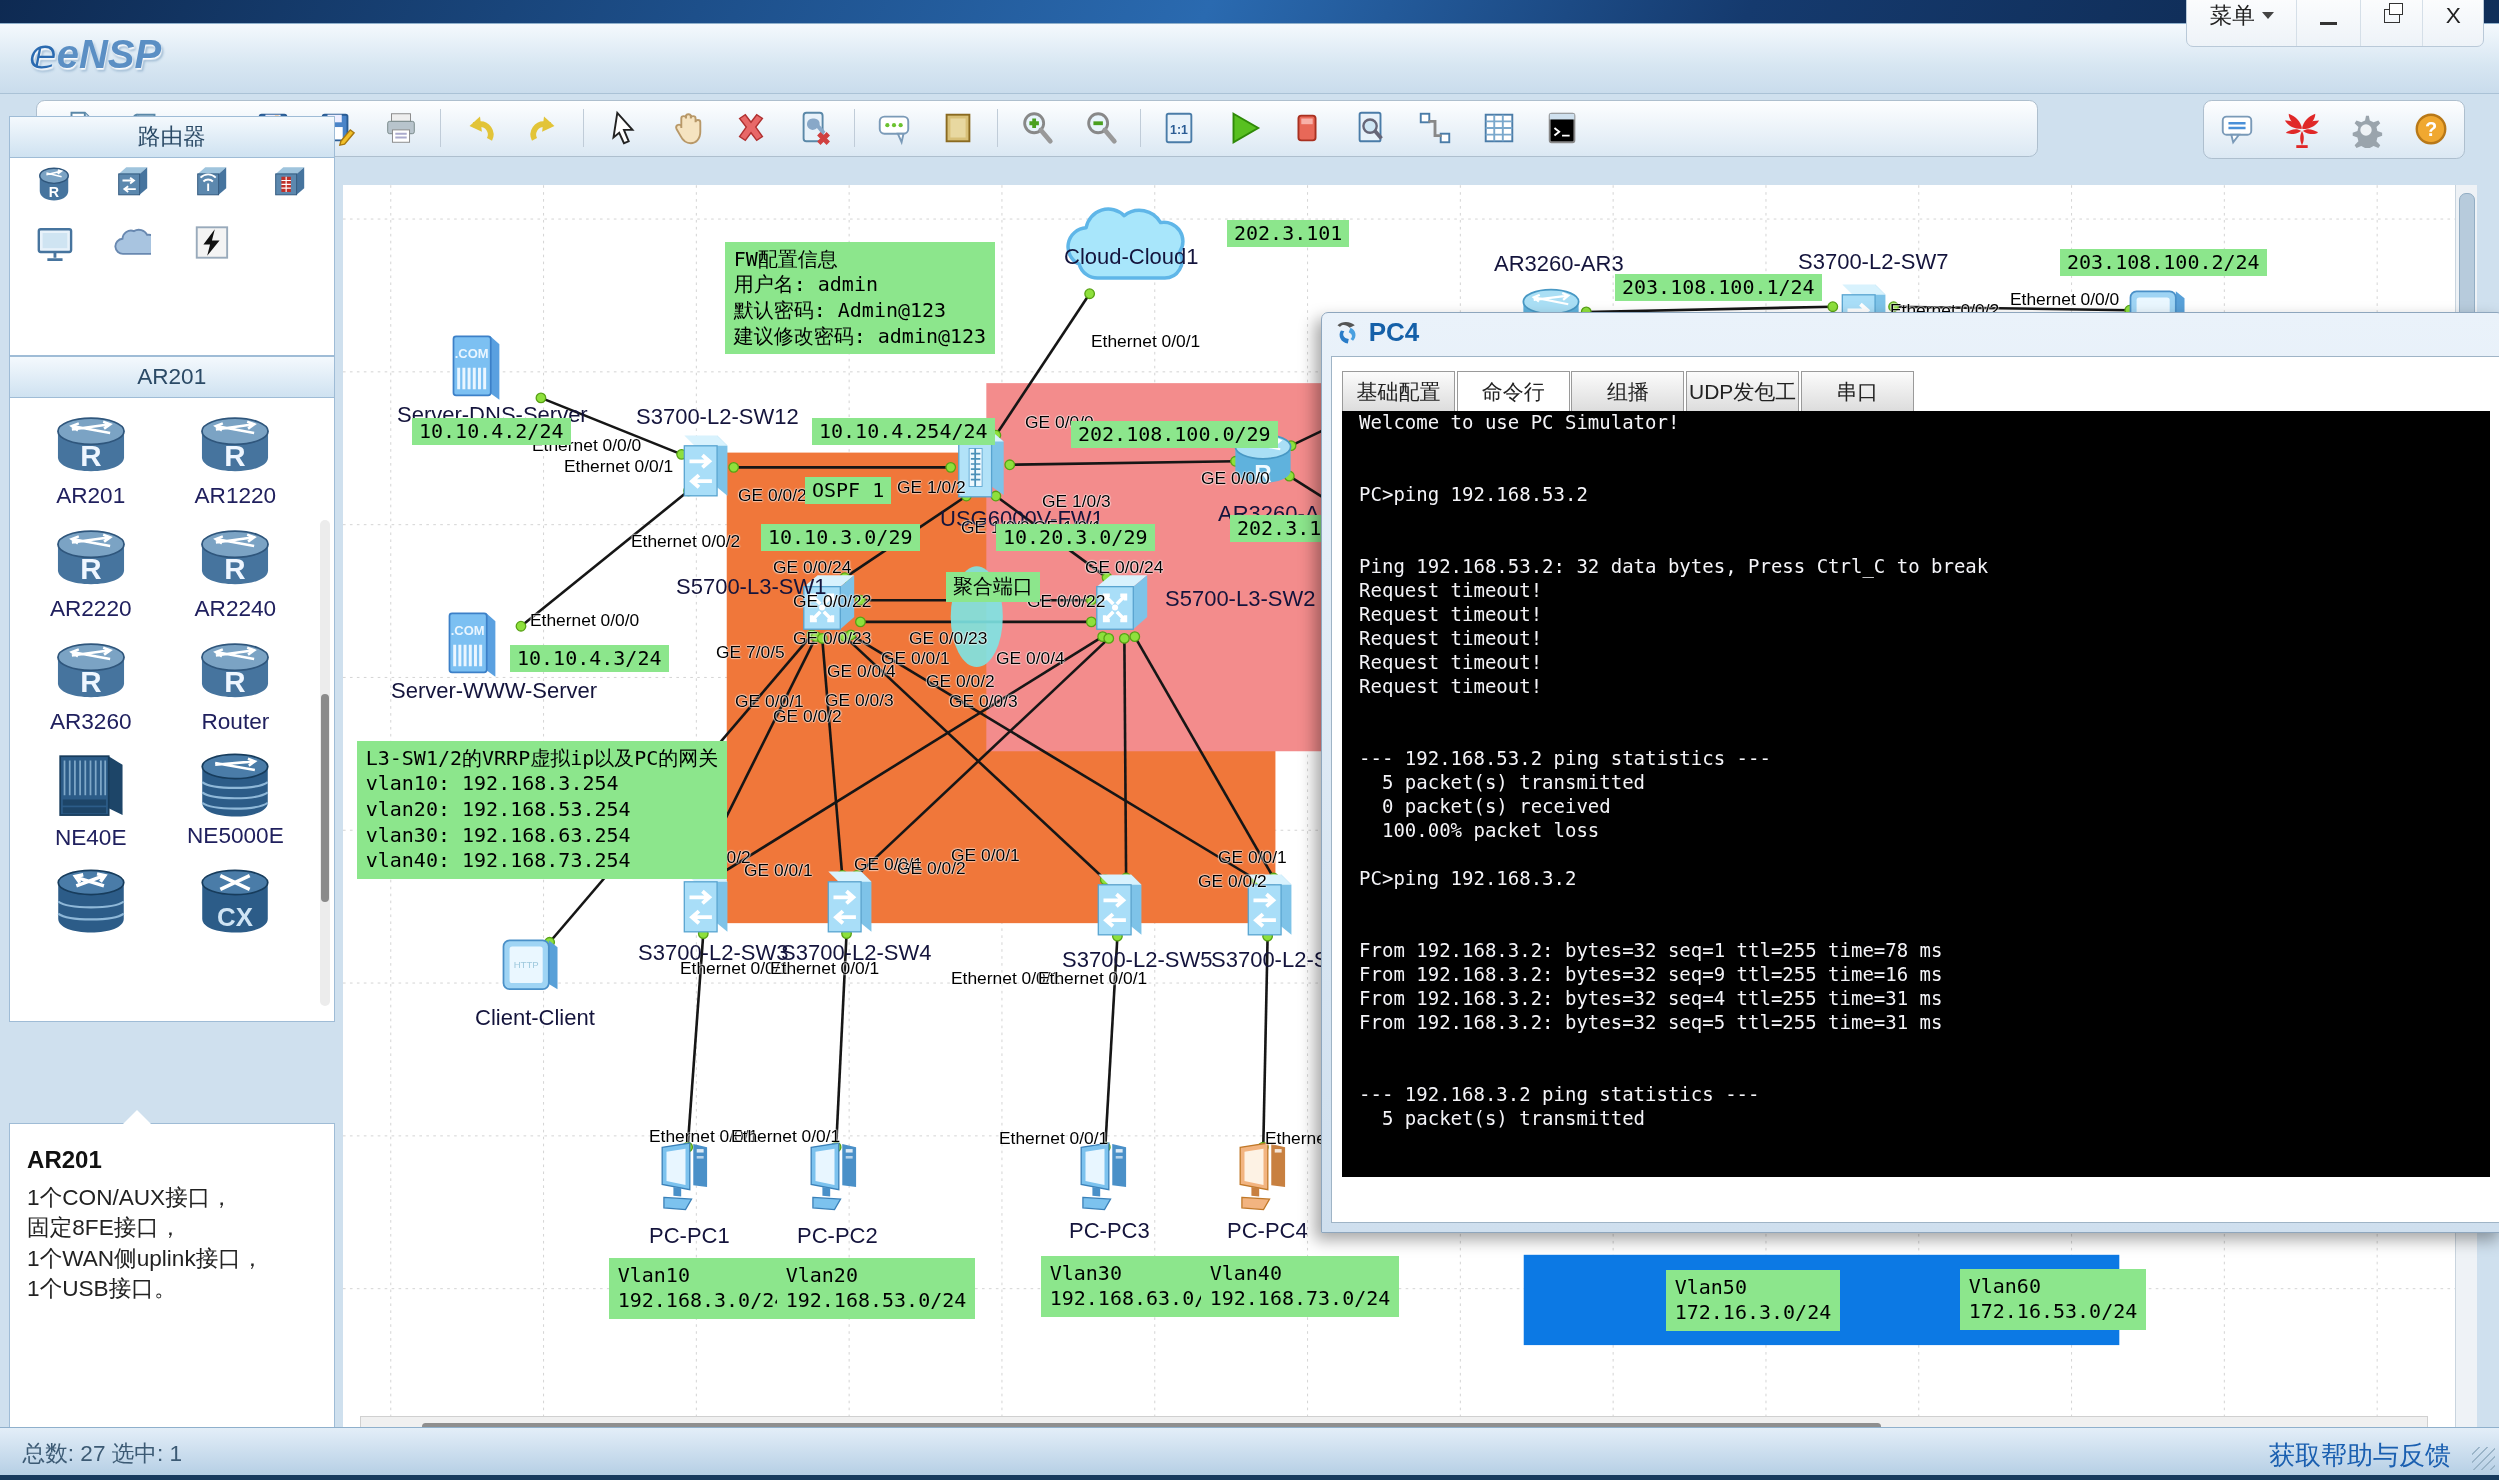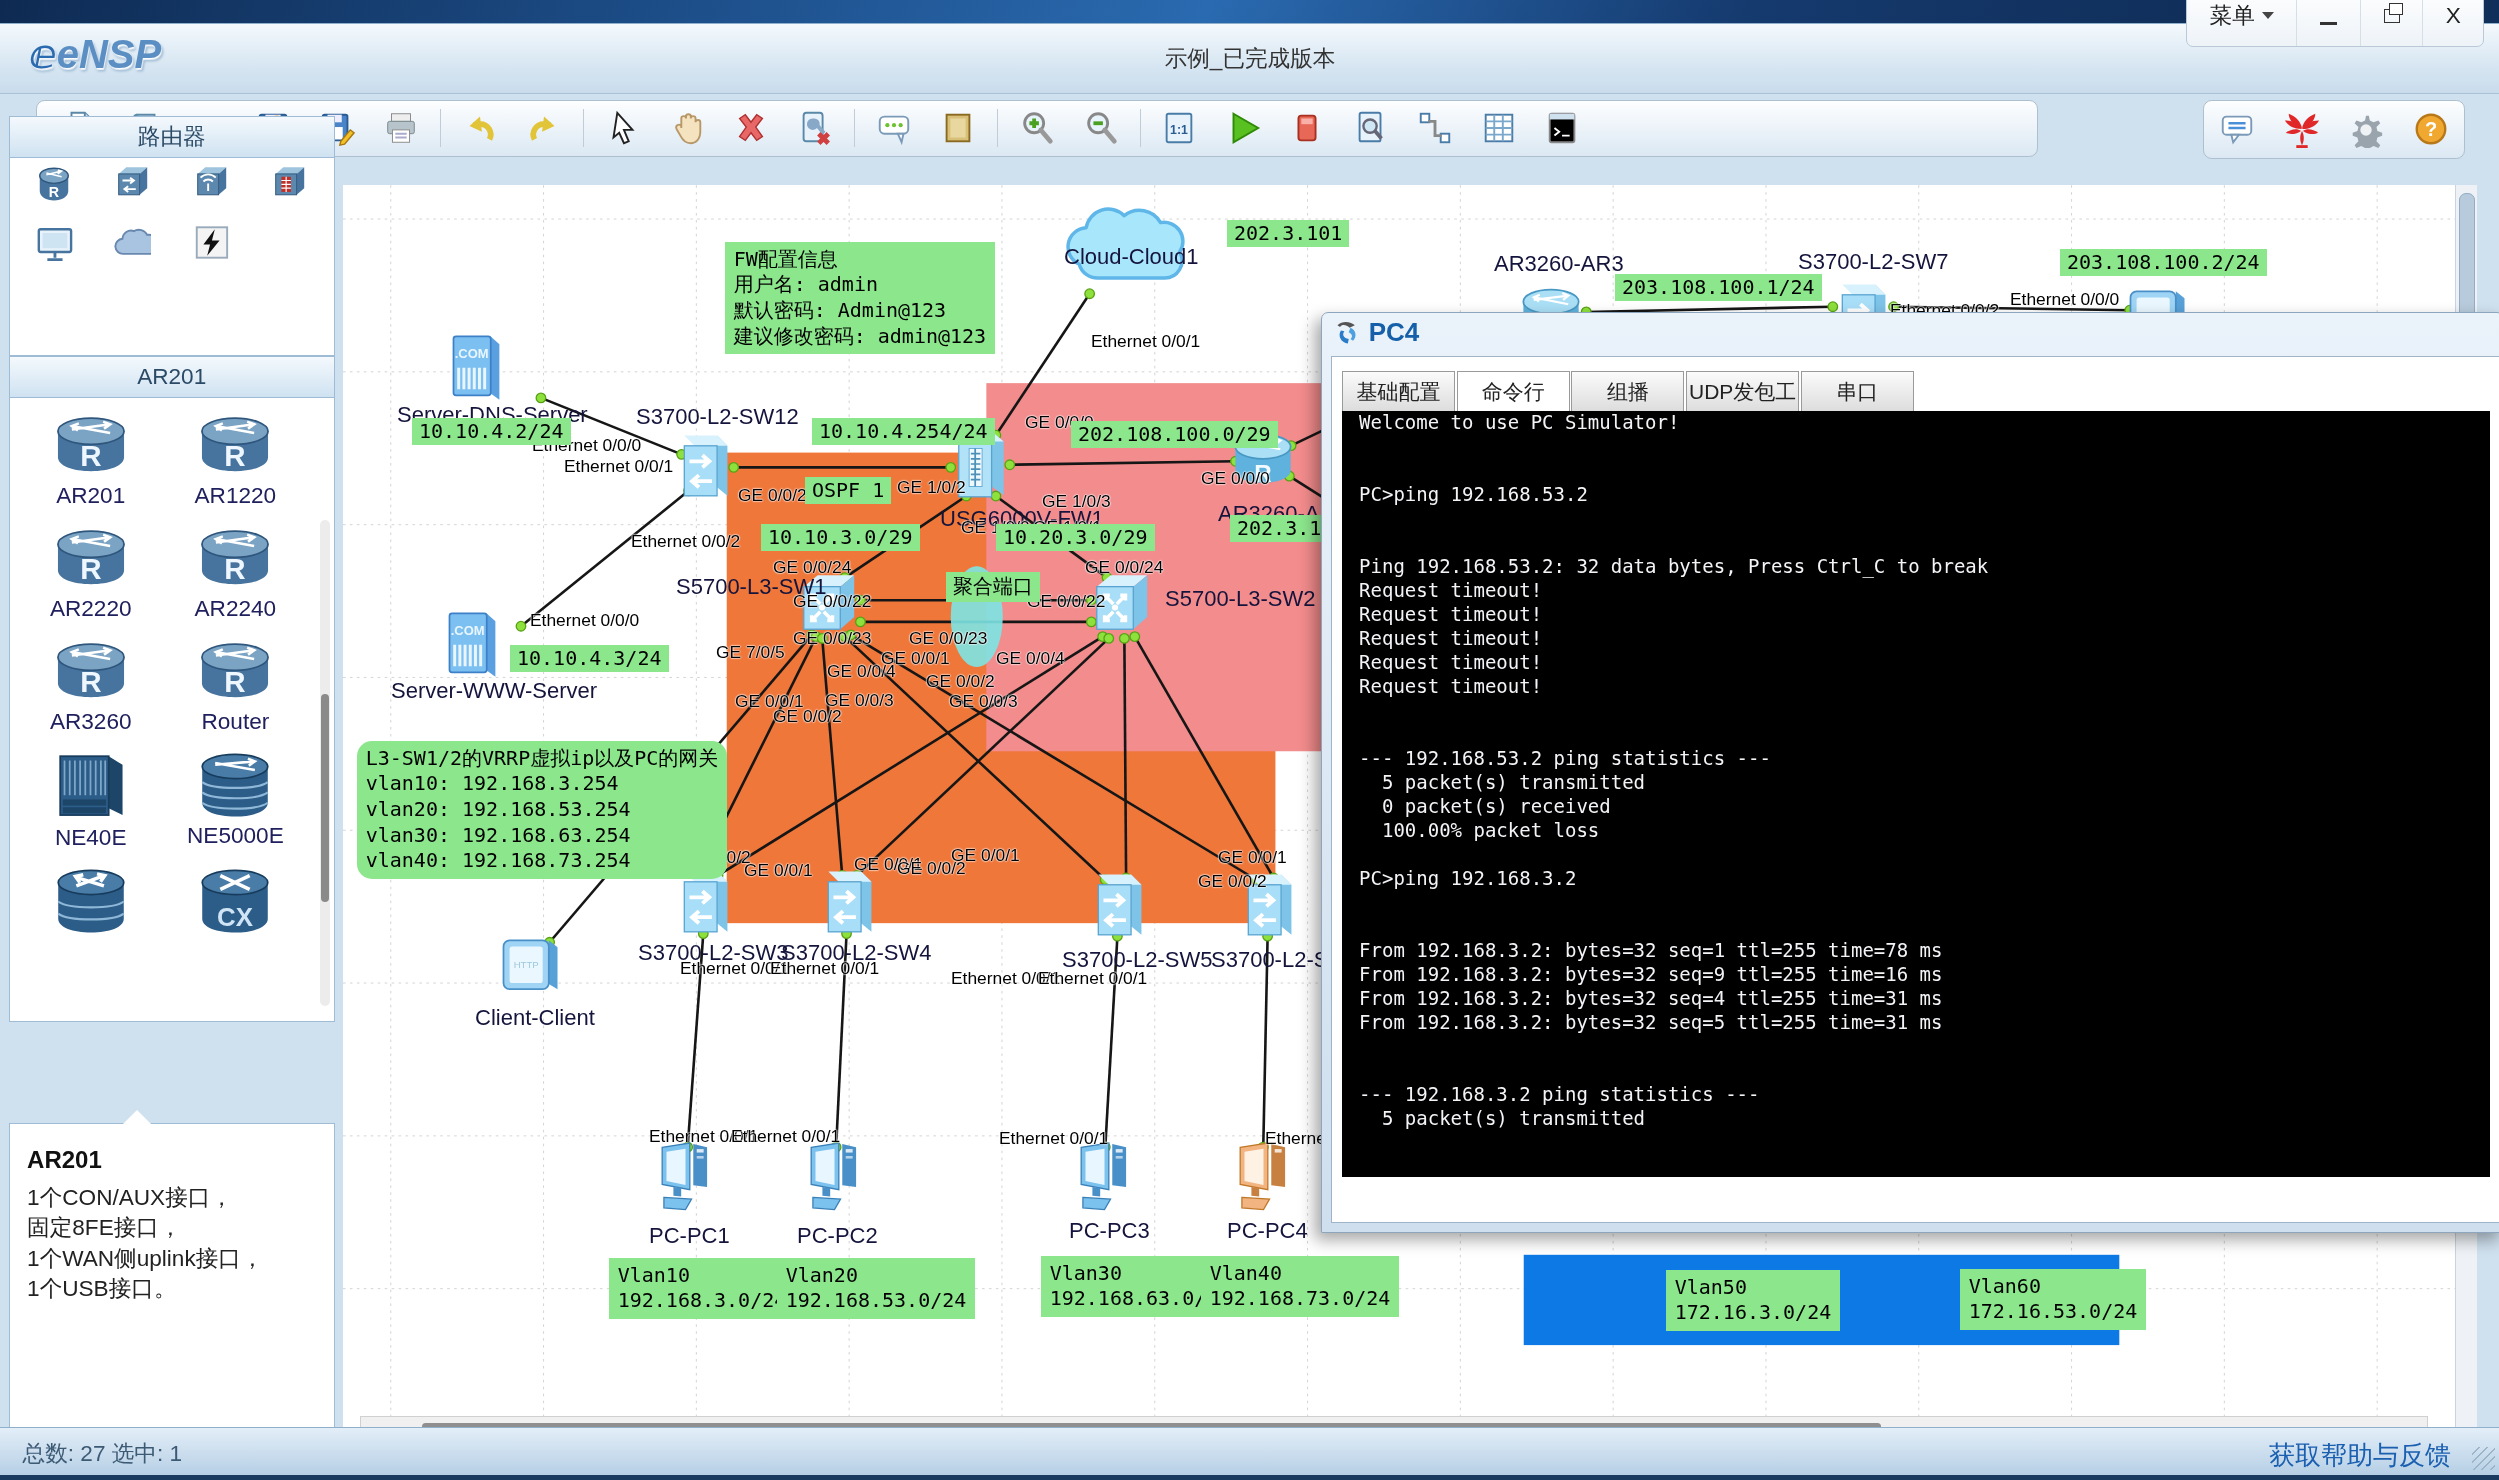--- a/index.html
+++ b/index.html
@@ -89,7 +89,6 @@
 <div id="app">
   <div id="header">
     <div id="logo"><span class="swirl">ⅇ</span><span>eNSP</span></div>
-    <div id="win-title">示例_已完成版本</div>
   </div>
 
   <div id="toolbar">

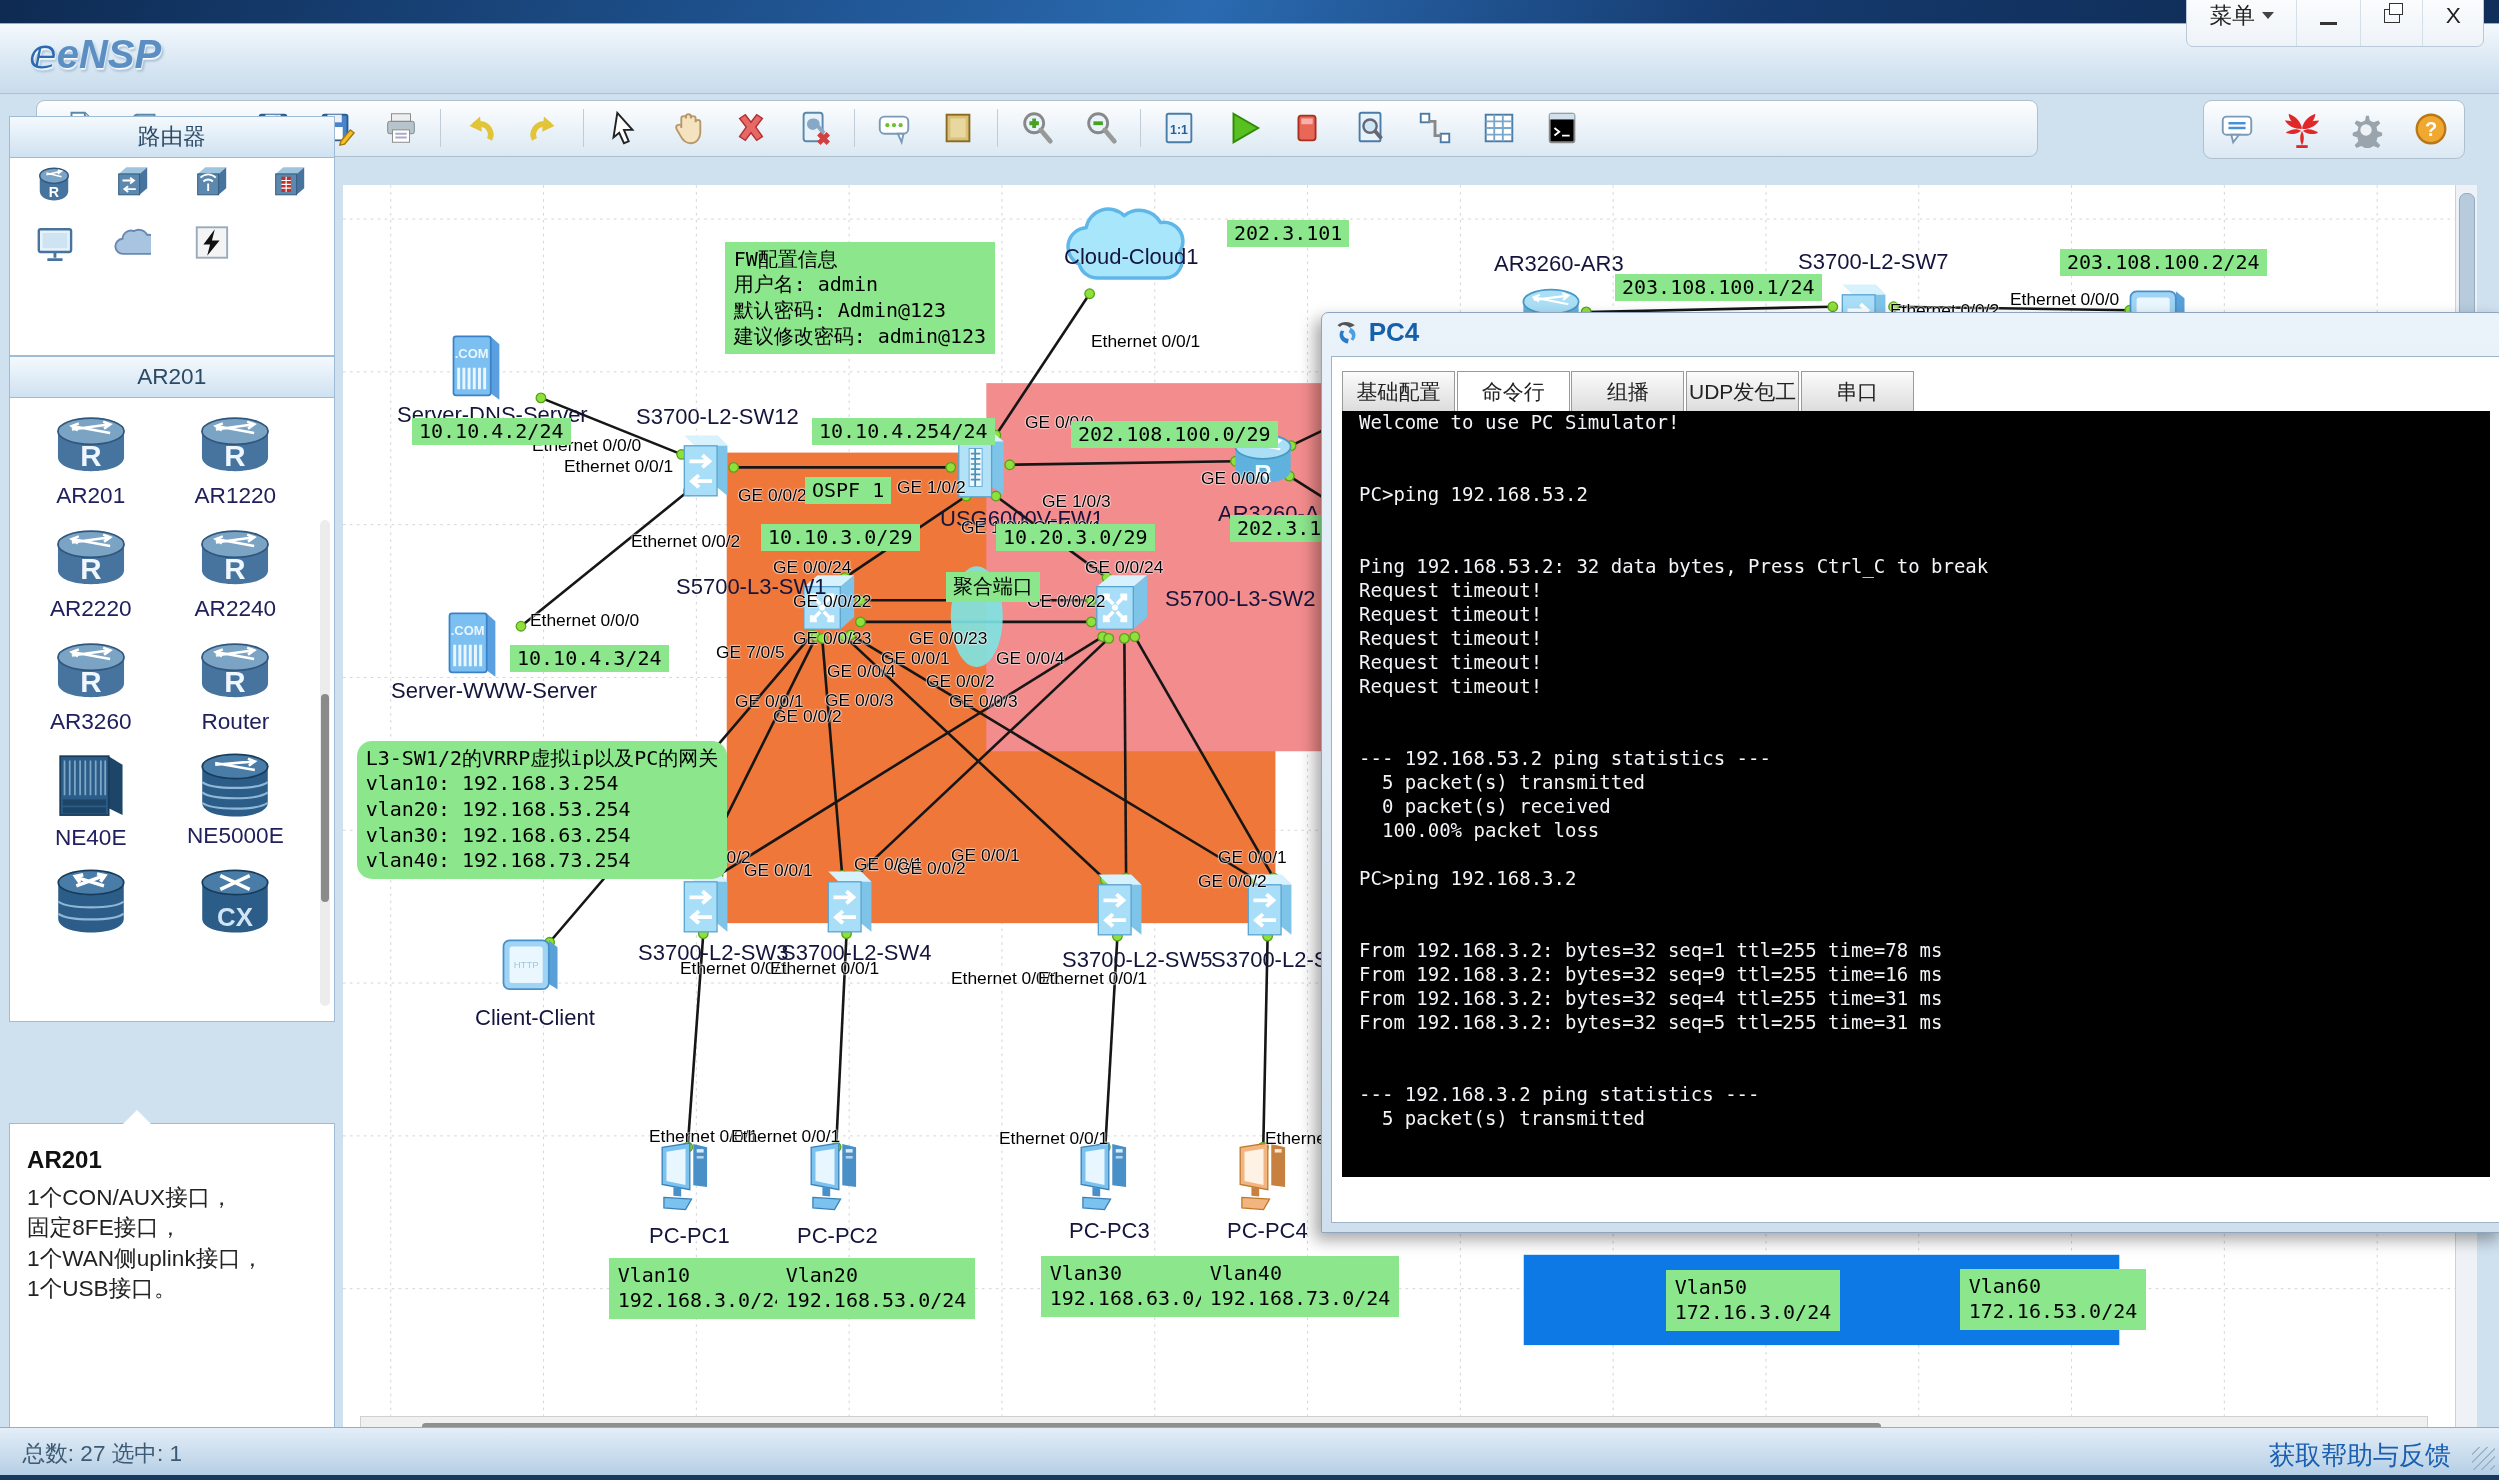--- a/index.html
+++ b/index.html
@@ -834,7 +834,7 @@
         <div>默认密码: Admin@123</div>
         <div>建议修改密码: admin@123</div>
       </div>
-      <div class="notebox" style="left: 14px; top: 556px; border-radius: 15px;">
+      <div class="notebox" style="left: 14px; top: 556px;">
         <div>L3-SW1/2的VRRP虚拟ip以及PC的网关</div>
         <div>vlan10: 192.168.3.254</div>
         <div>vlan20: 192.168.53.254</div>

